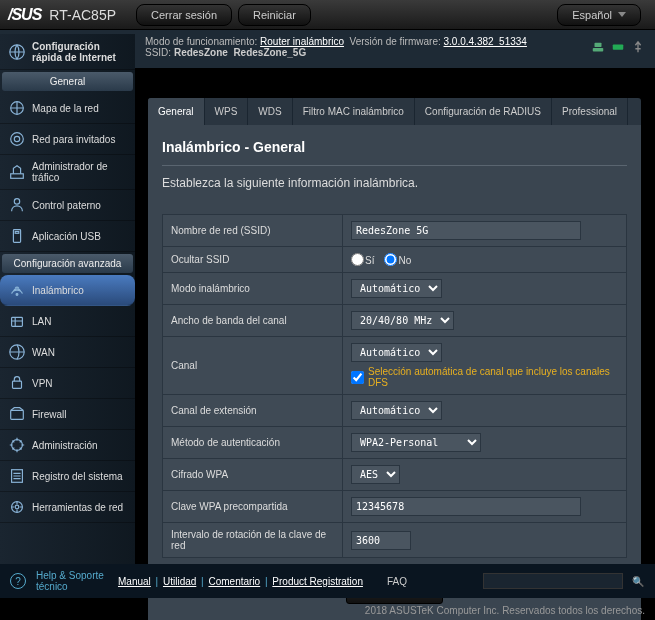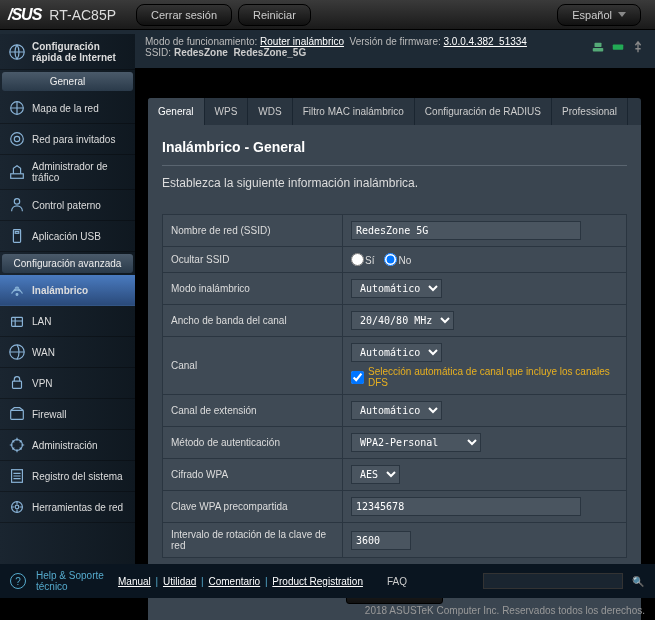--- a/index.html
+++ b/index.html
@@ -17,7 +17,7 @@
 .ico-sm { width: 14px; height: 14px; display: inline-block; }
 .sidebar { width: 135px; background: linear-gradient(to right,#1a2530,#0f1820); padding: 0; overflow: hidden; position: absolute; left: 0; top: 34px; height: 530px; }
 .sb-item { display: flex; align-items: center; gap: 6px; padding: 6px 8px; font-size: 10px; color: #ddd; cursor: pointer; border-bottom: 1px solid rgba(0,0,0,0.3); min-height: 28px; }
-.sb-item.active { background: linear-gradient(#4a7bc0,#2a4a7a); border-radius: 0; font-weight: bold; }
+.sb-item.active { background: linear-gradient(#4a7bc0,#2a4a7a); border-radius: 8px; }
 .sb-head { background: linear-gradient(#4a5a6a,#2a3a4a); text-align: center; padding: 4px; font-size: 10px; color: #eee; border-radius: 3px; margin: 2px; }
 .sb-ico { width: 18px; height: 18px; display: flex; align-items: center; justify-content: center; flex-shrink: 0; }
 .sb-ico svg { width: 18px; height: 18px; }

